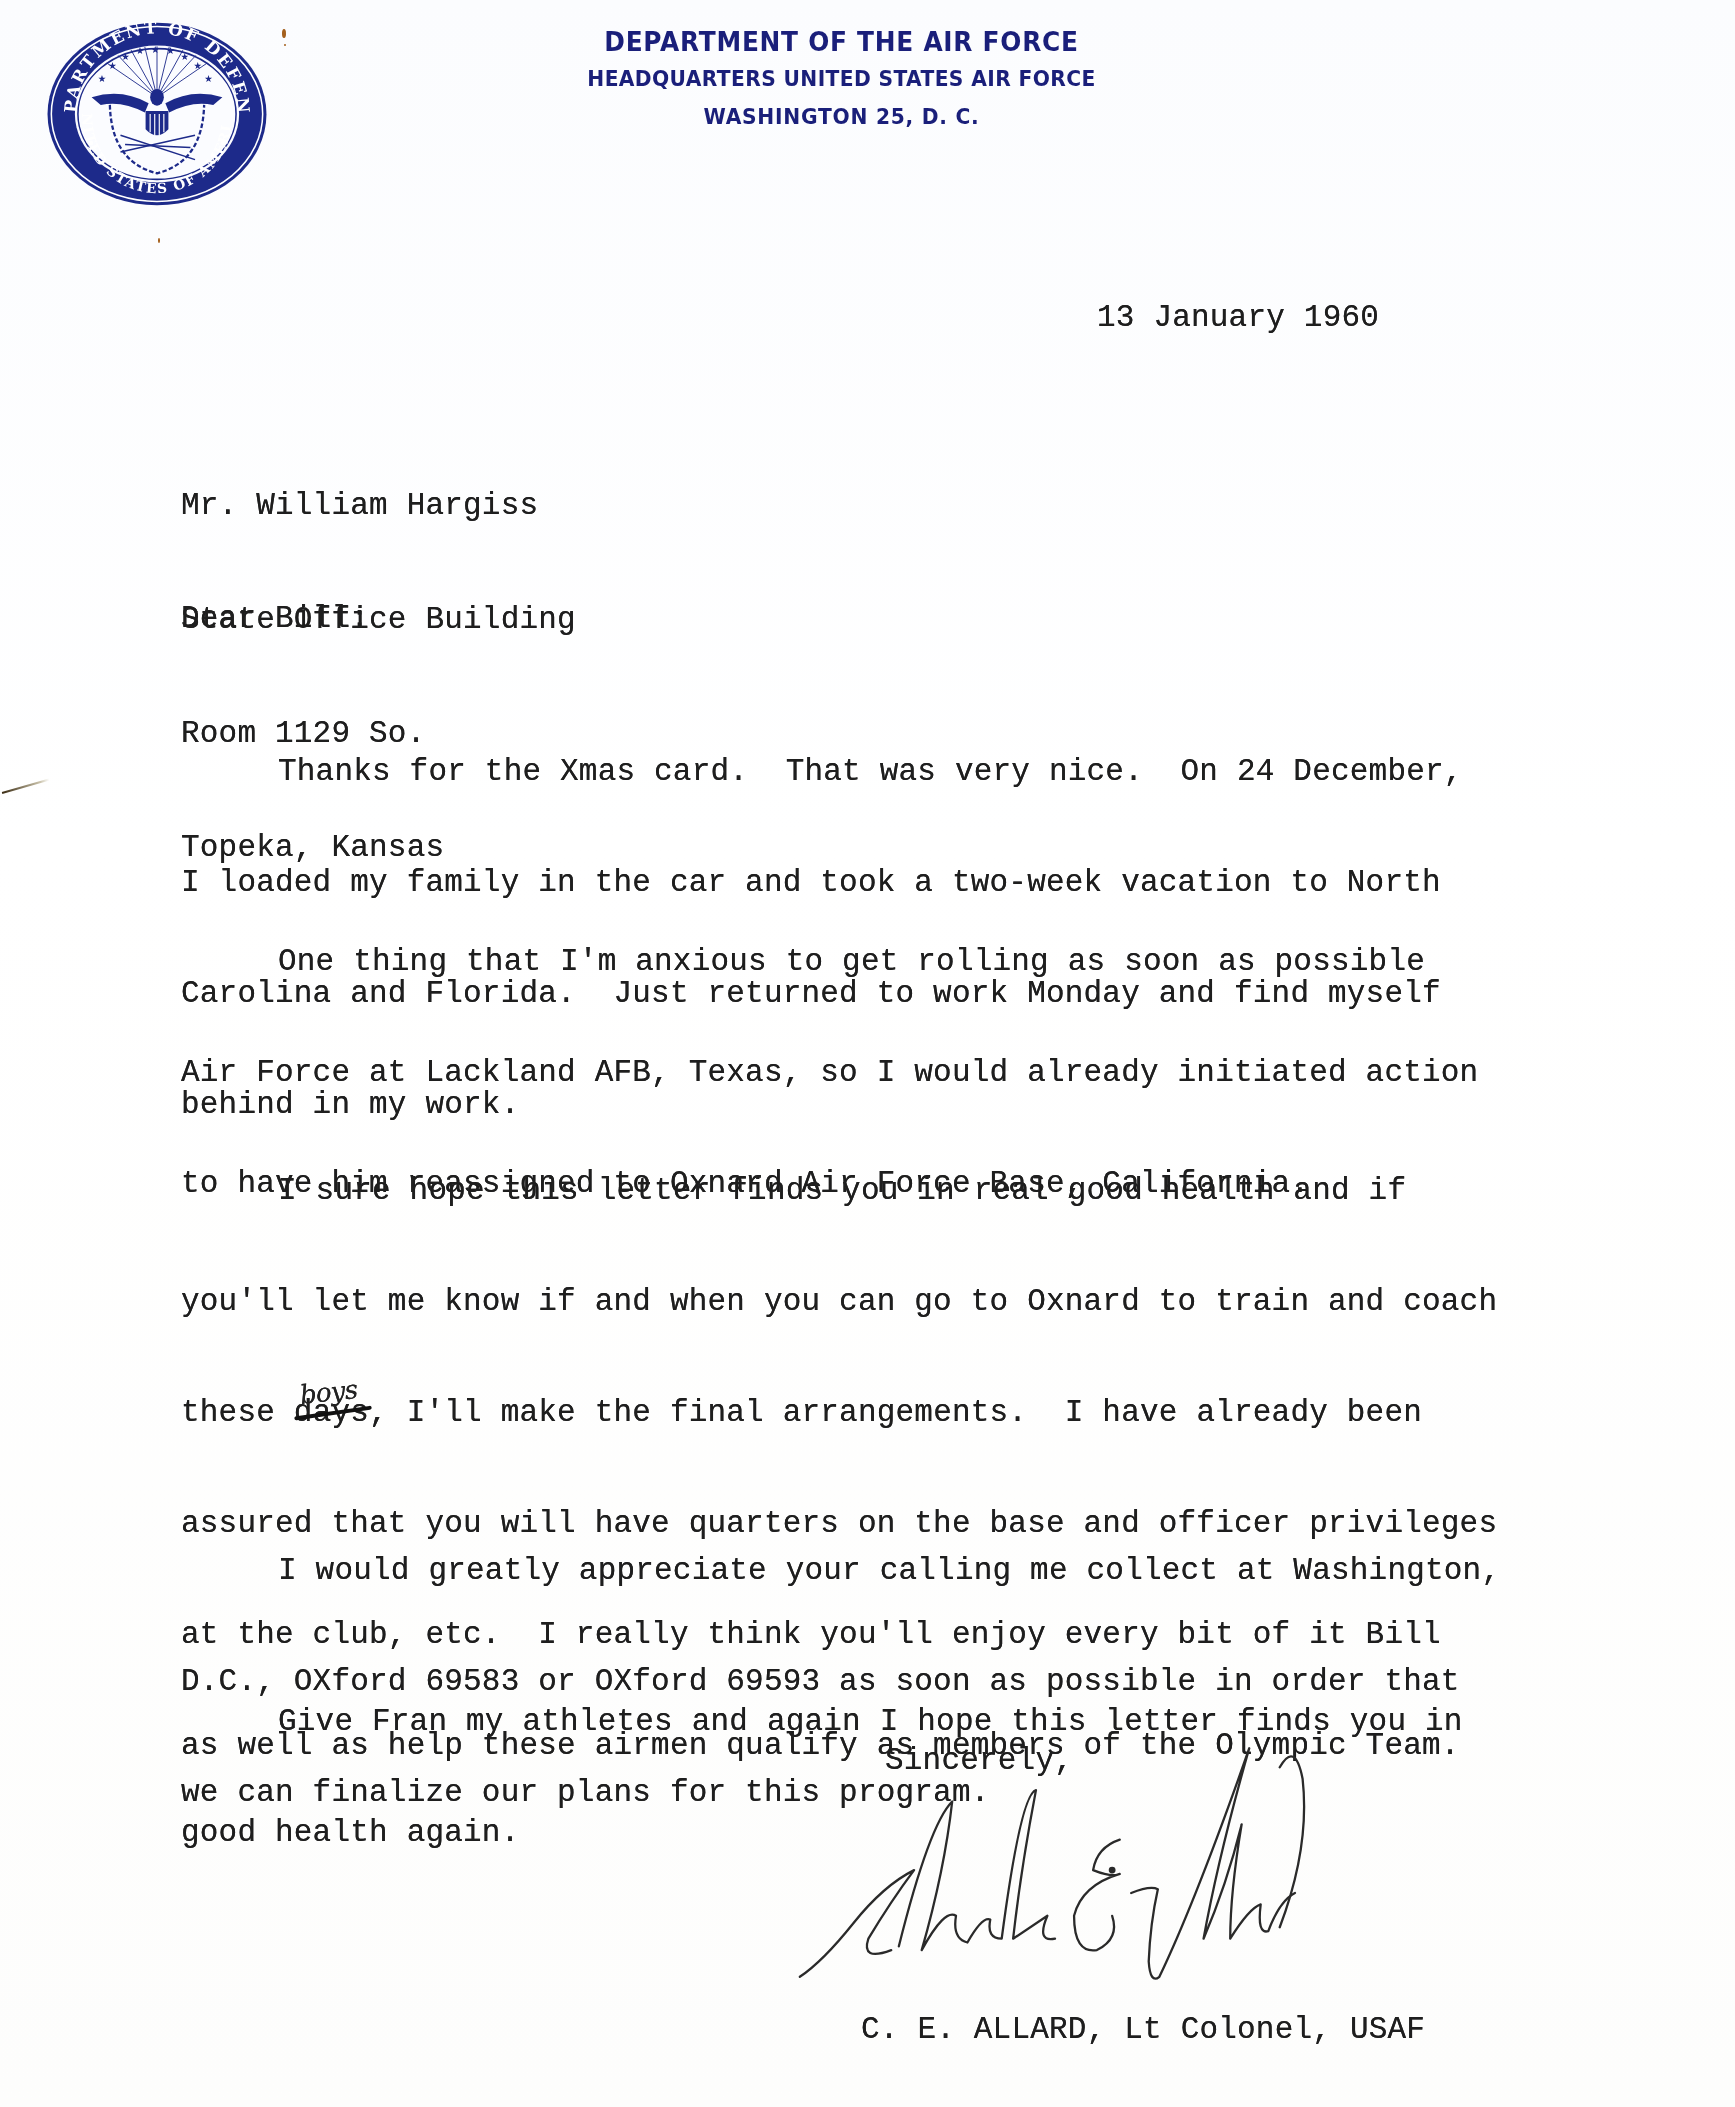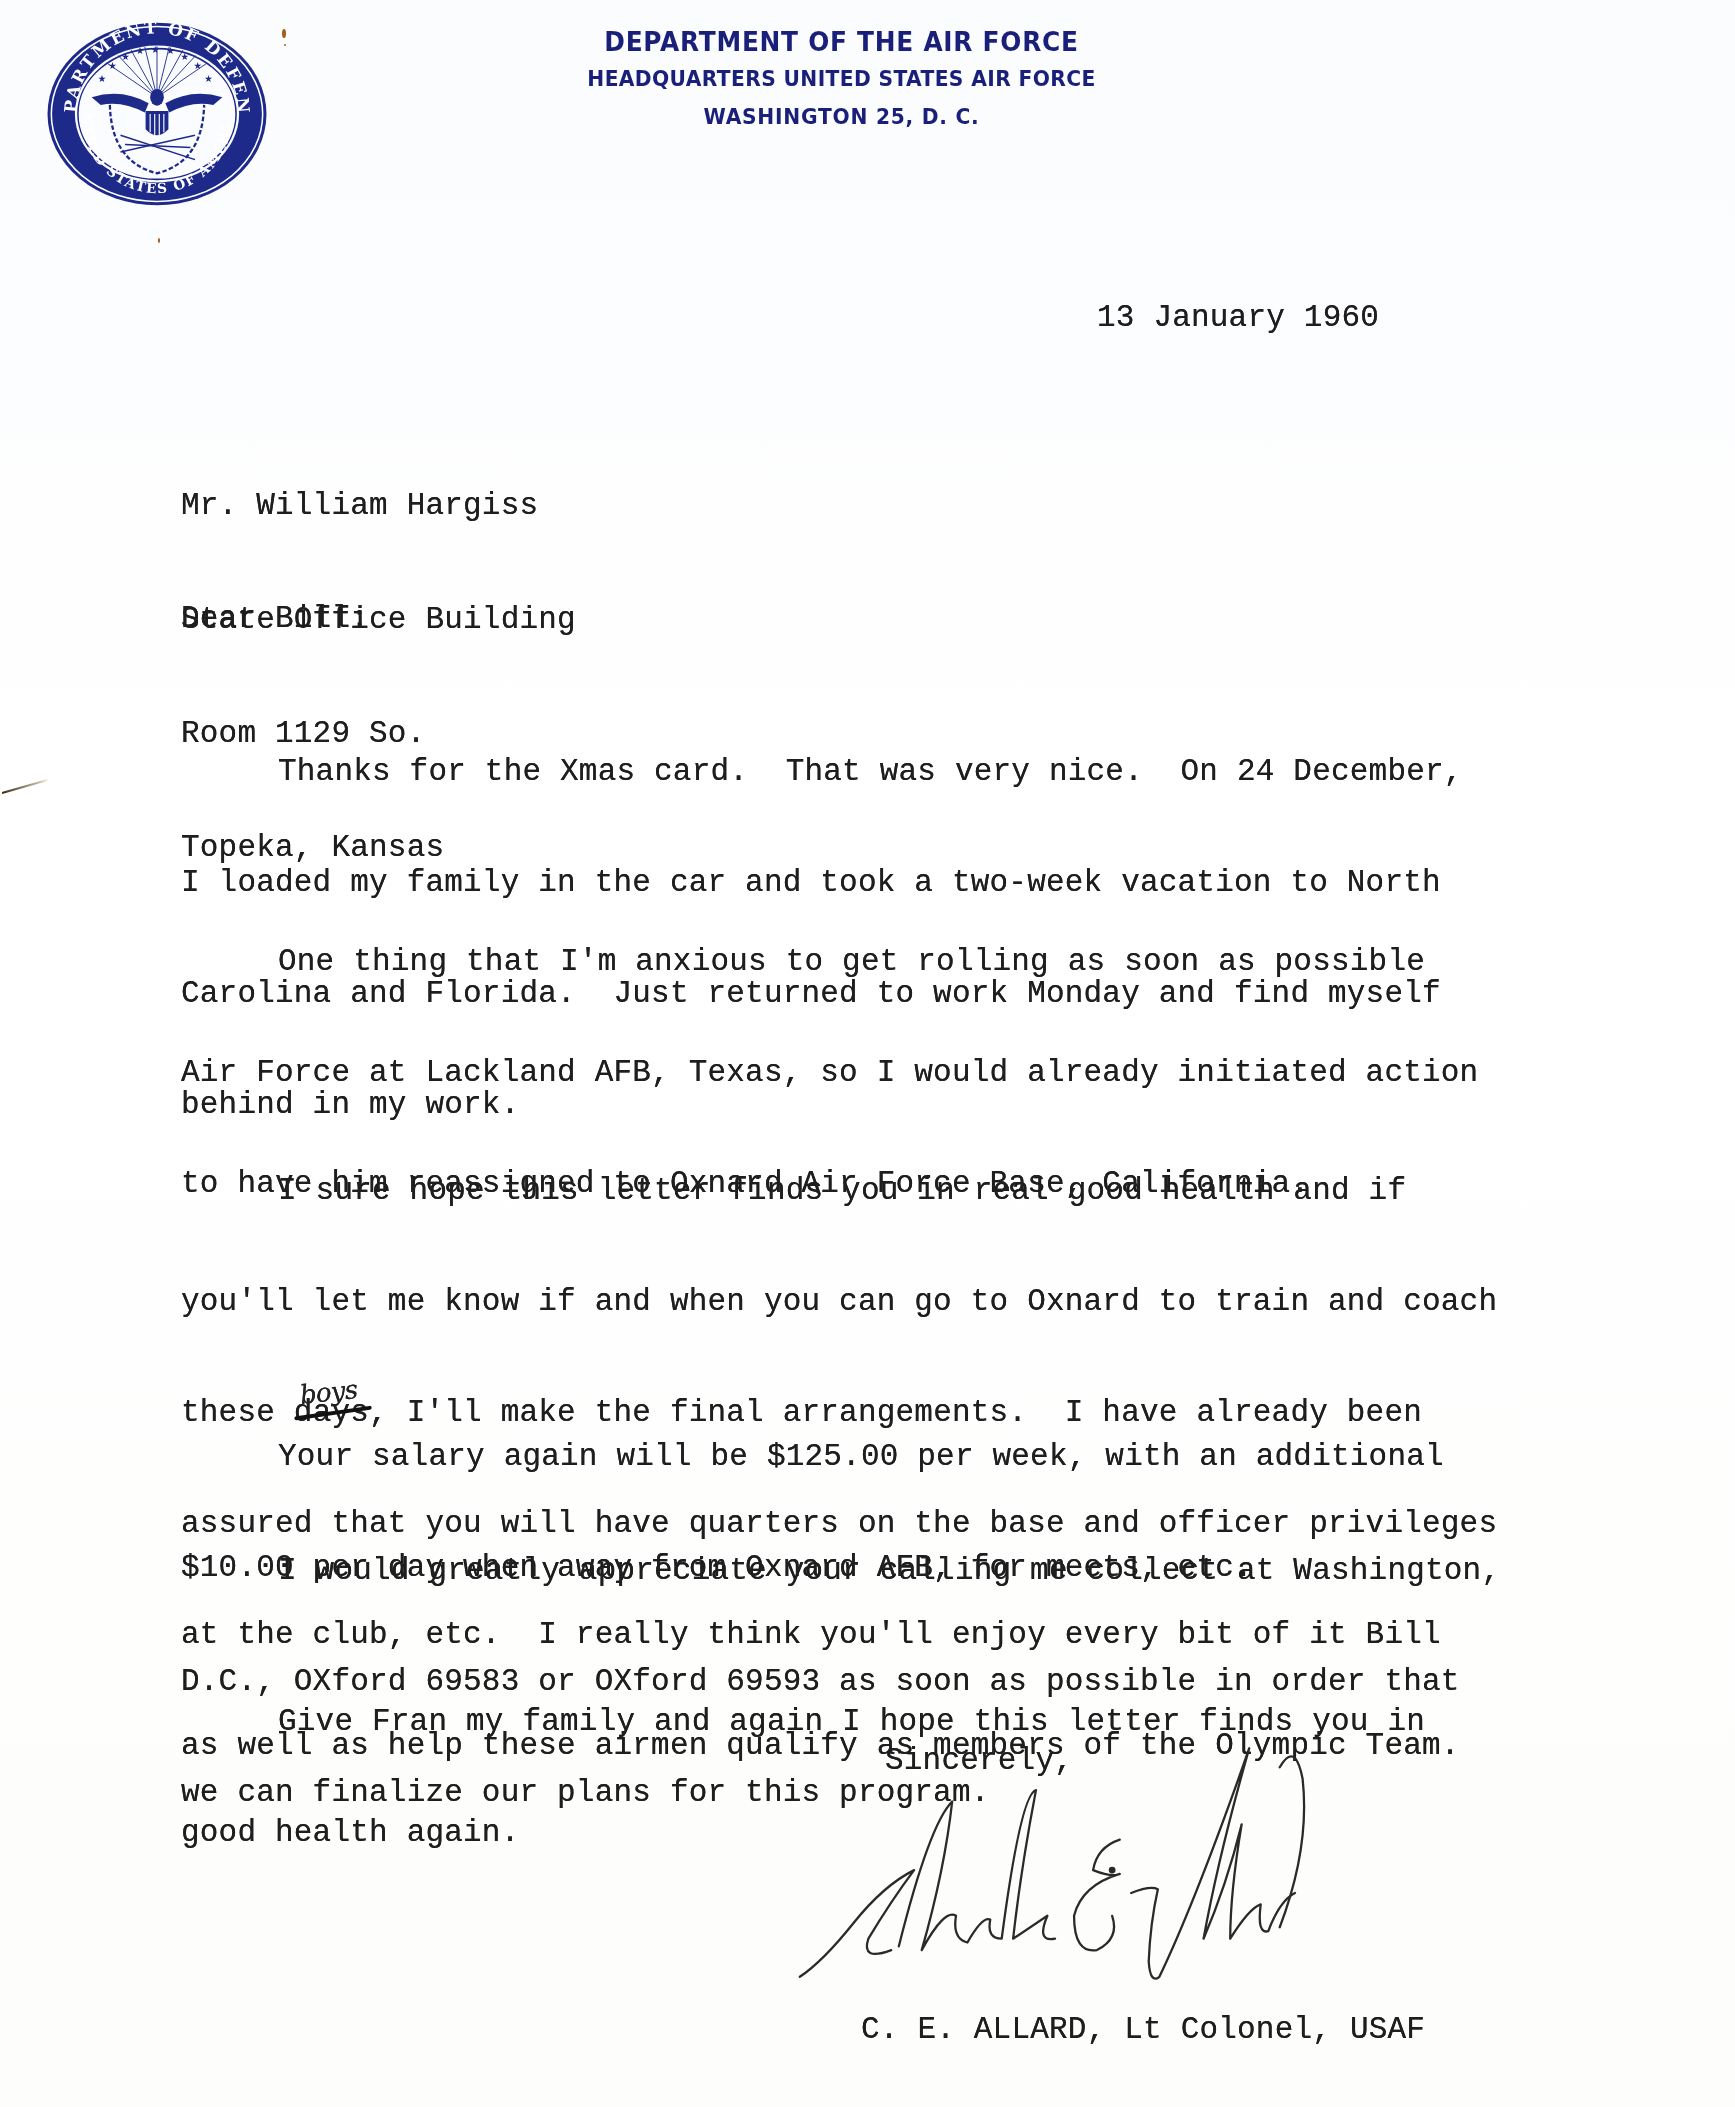--- a/index.html
+++ b/index.html
@@ -236,10 +236,6 @@
     <span class="line">as well as help these airmen qualify as members of the Olympic Team.</span>
   </div>
 
-  <div class="tw para p4">
-    <span class="line indent">Your salary again will be $125.00 per week, with an additional</span>
-    <span class="line">$10.00 per day when away from Oxnard AFB, for meets, etc.</span>
-  </div>
 
   <div class="tw para p5">
     <span class="line indent">I would greatly appreciate your calling me collect at Washington,</span>

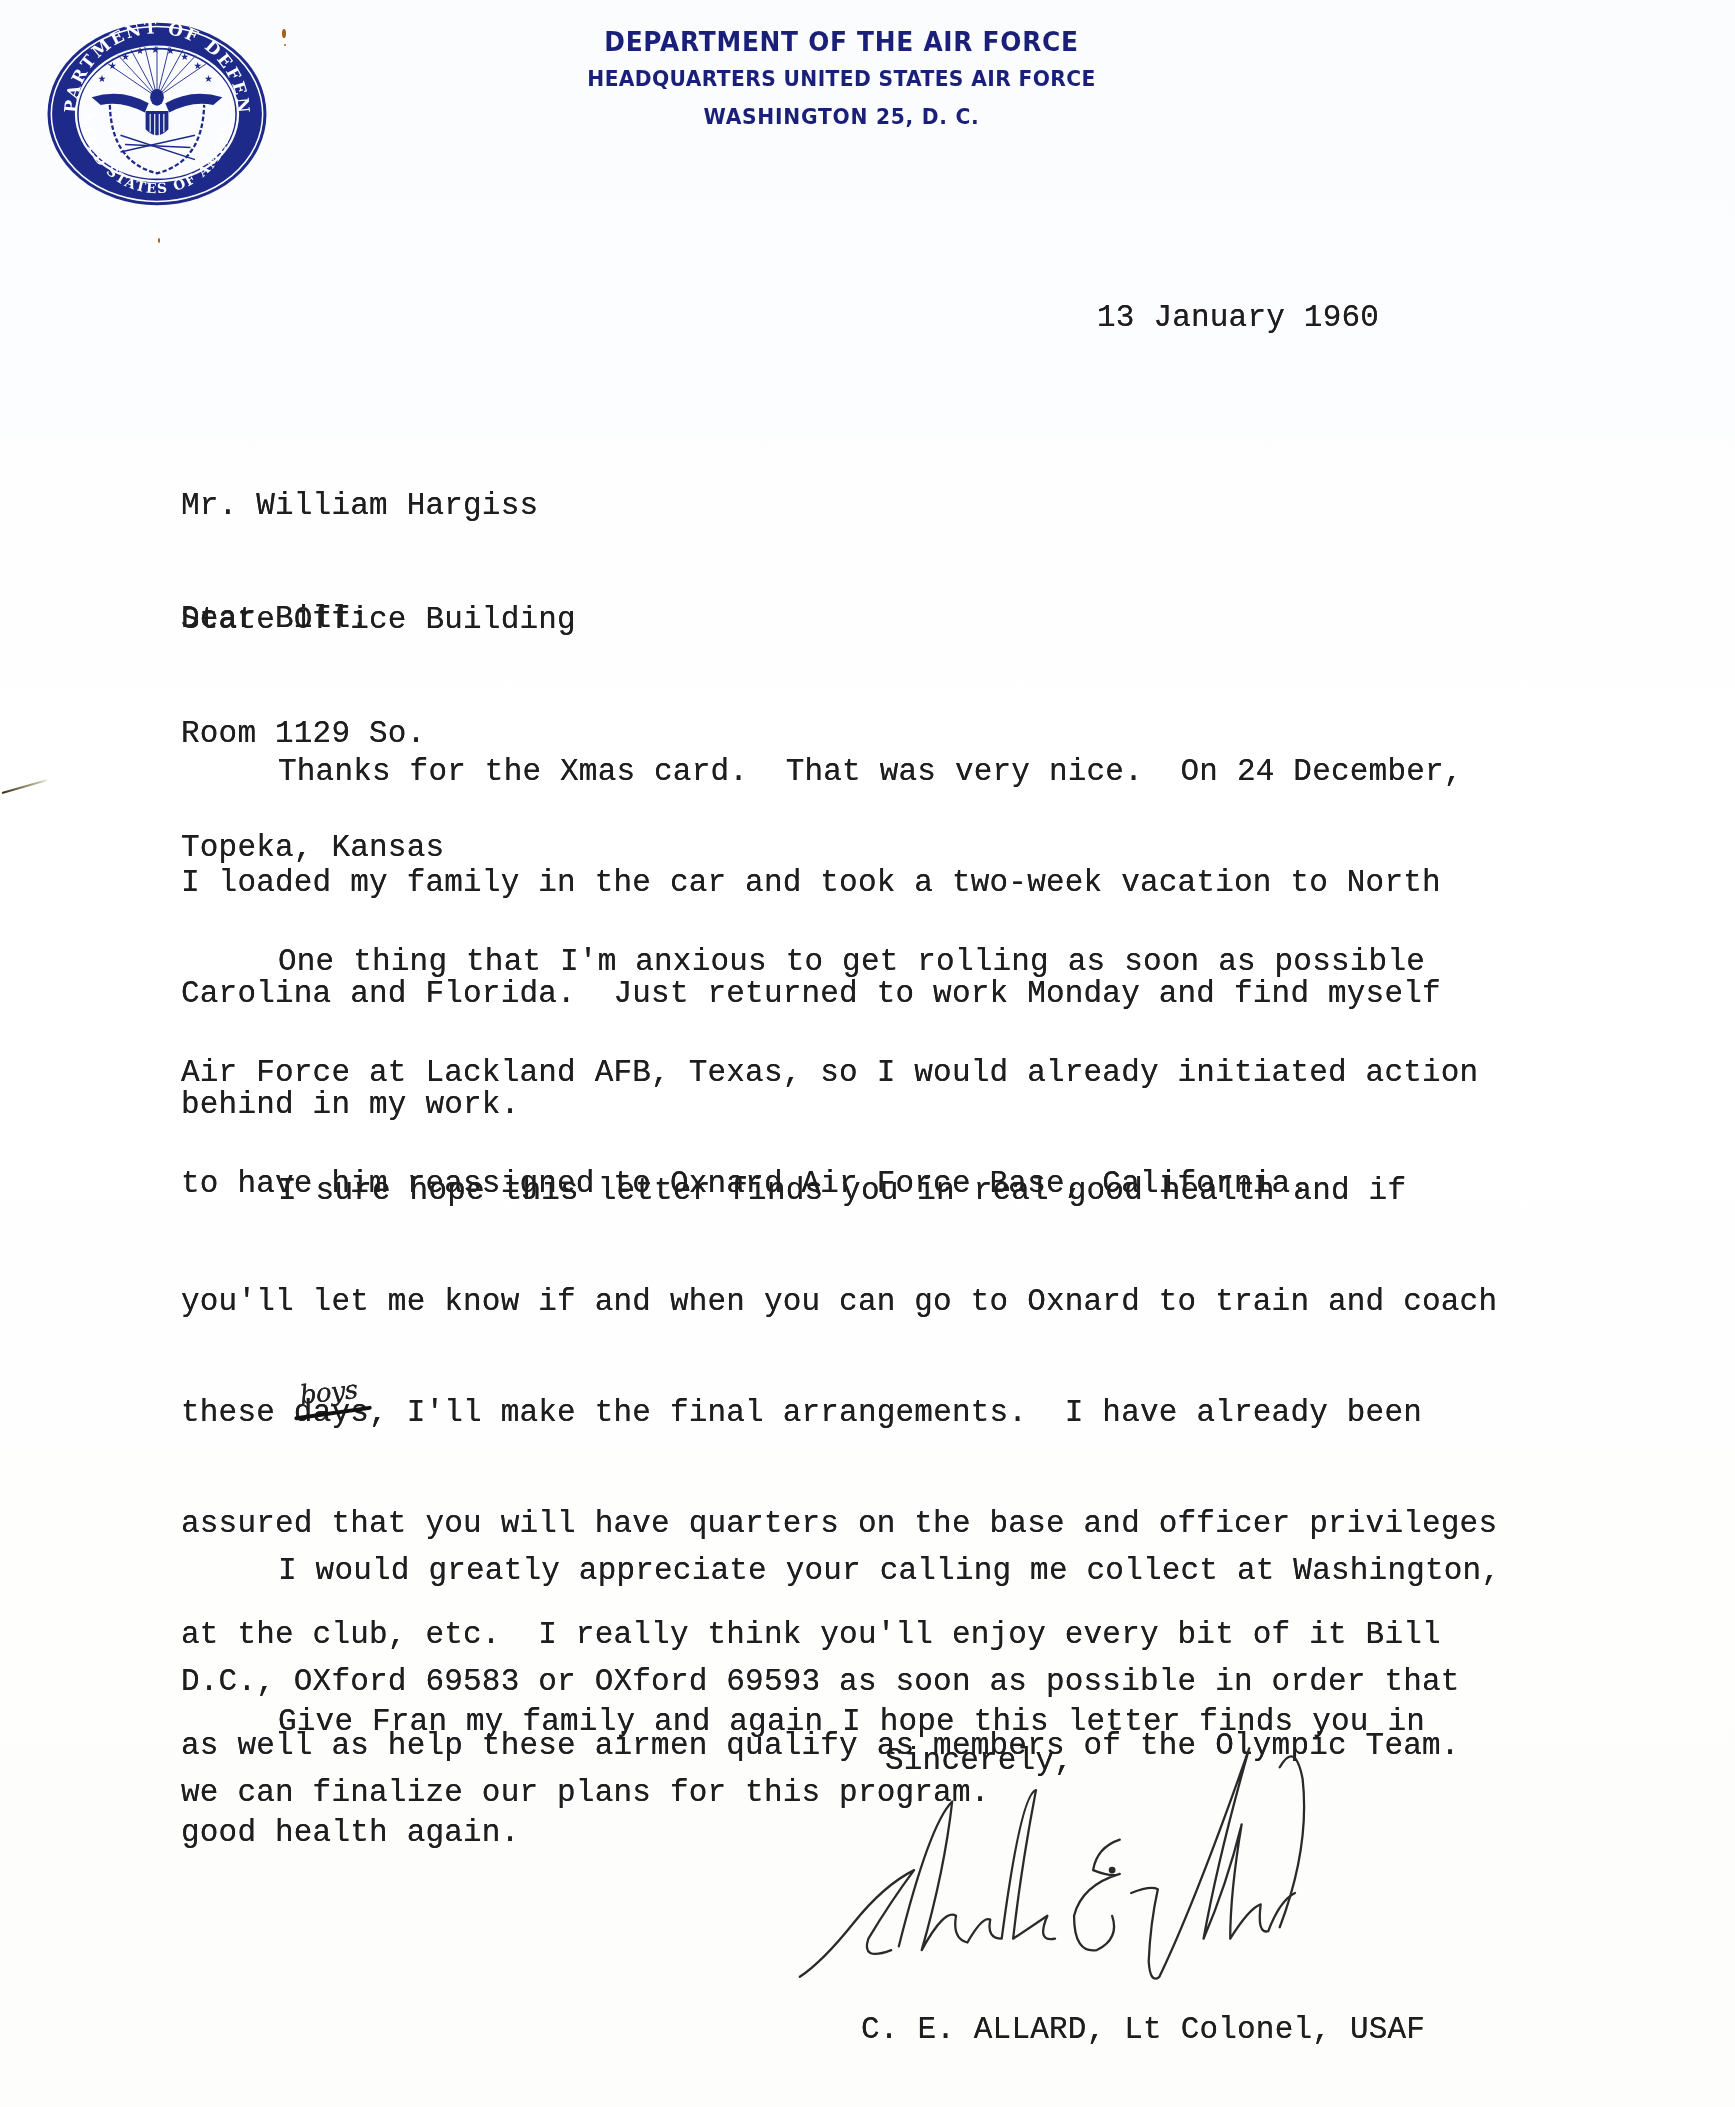--- a/index.html
+++ b/index.html
@@ -244,7 +244,7 @@
   </div>
 
   <div class="tw para p6">
-    <span class="line indent">Give Fran my family and again I hope this letter finds you in</span>
+    <span class="line indent">Give Fran my athletes and again I hope this letter finds you in</span>
     <span class="line">good health again.</span>
   </div>
 

